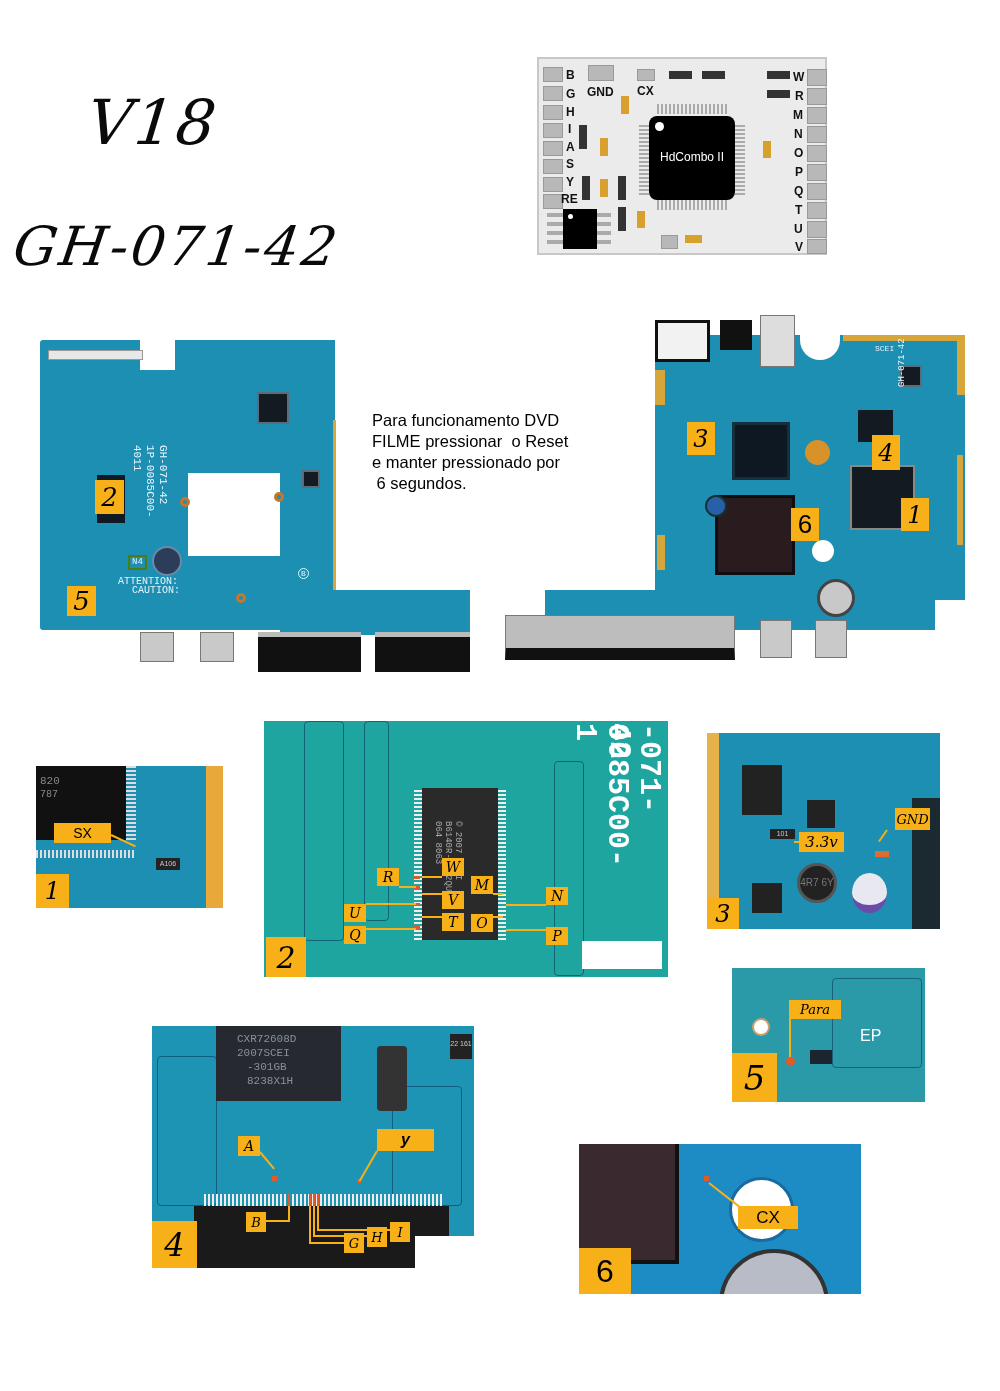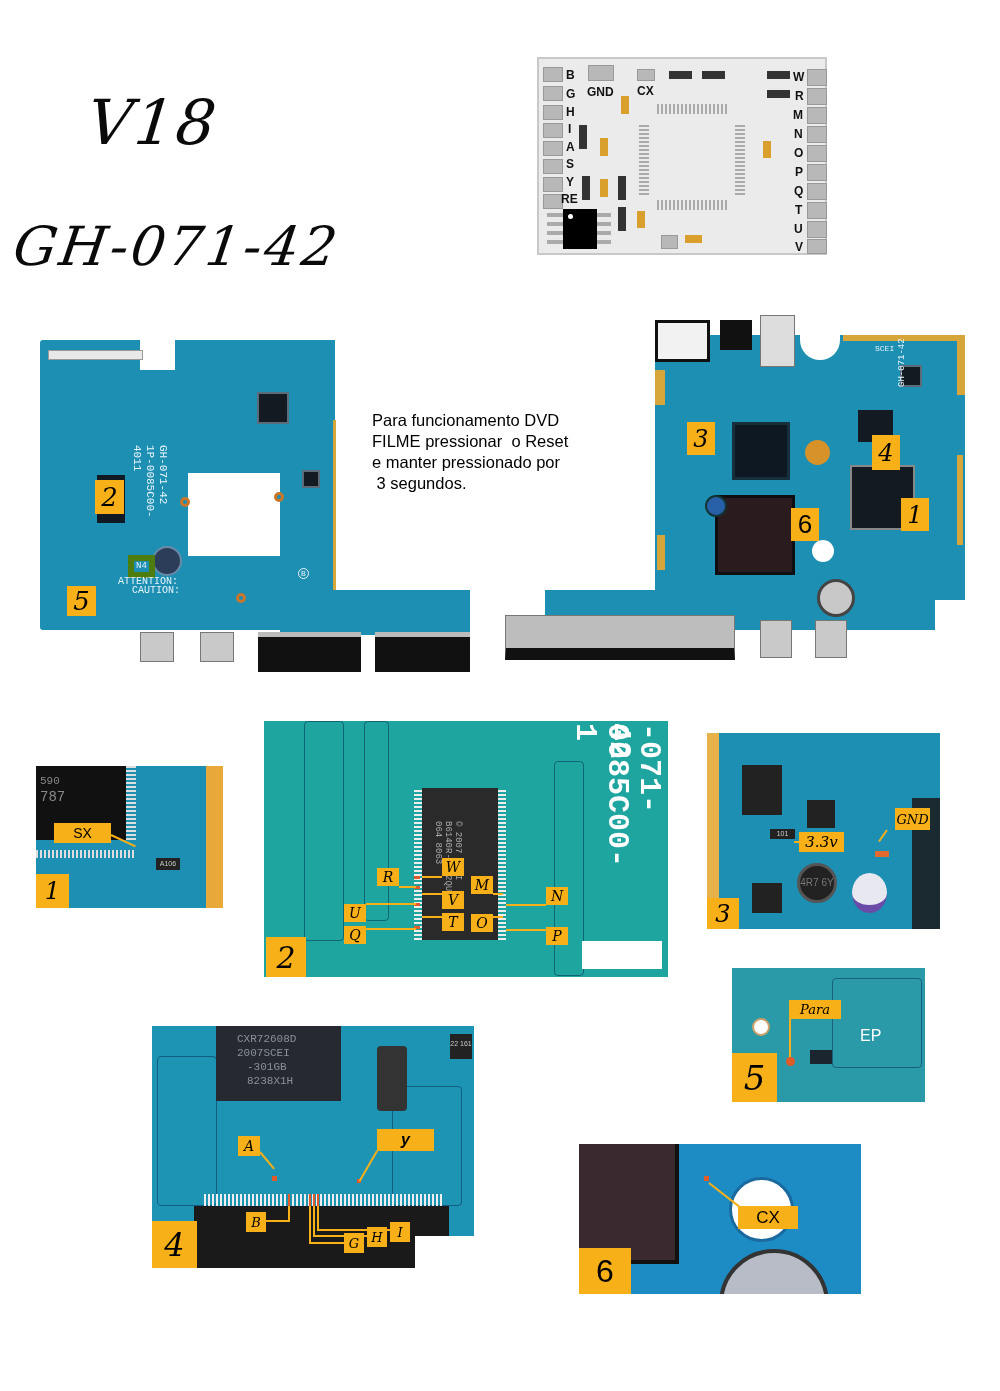--- a/index.html
+++ b/index.html
@@ -112,6 +112,10 @@
   <div class="pins-h" style="left:118px;top:141px;width:70px"></div>
   <div class="pins-v" style="left:100px;top:64px;height:72px"></div>
   <div class="pins-v" style="left:196px;top:64px;height:72px"></div>
+  <div id="qfp" class="abs">
+    <div class="dot"></div>
+    <div id="qfp-label">HdCombo II</div>
+  </div>
 
   <div class="smd-gold" style="left:82px;top:37px;width:8px;height:18px"></div>
   <div class="smd-gold" style="left:61px;top:79px;width:8px;height:18px"></div>

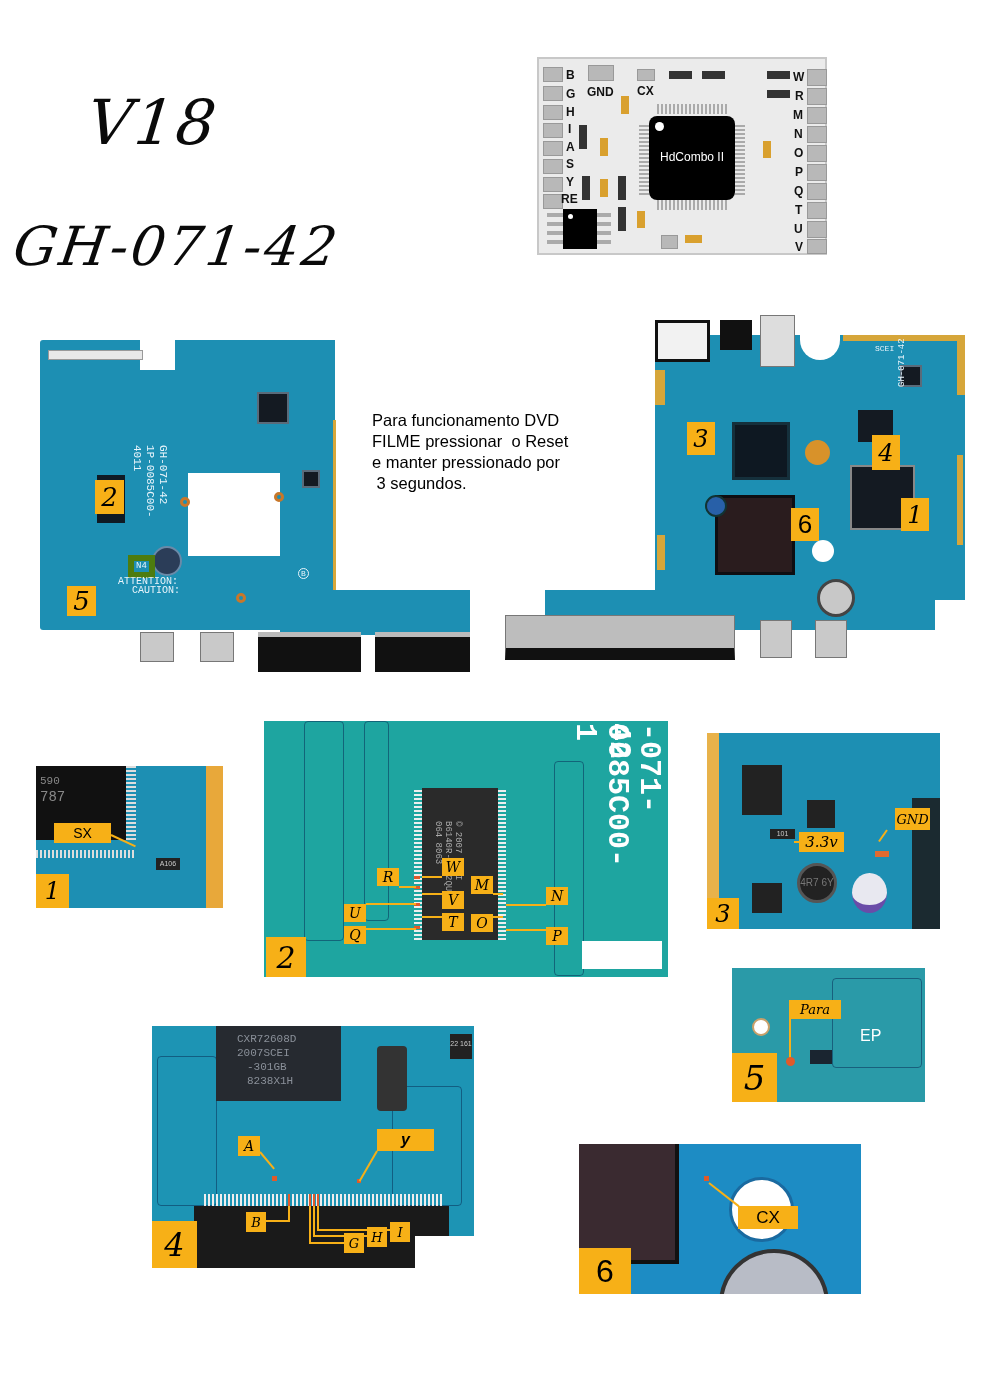--- a/index.html
+++ b/index.html
@@ -175,7 +175,7 @@
 <div id="dvd-note" class="abs">Para funcionamento DVD
 FILME pressionar  o Reset
 e manter pressionado por
- 3 segundos.</div>
+ 6 segundos.</div>
 
 <div id="board-right" class="abs">
   <div class="abs pcb" style="left:150px;top:20px;width:310px;height:265px"></div>

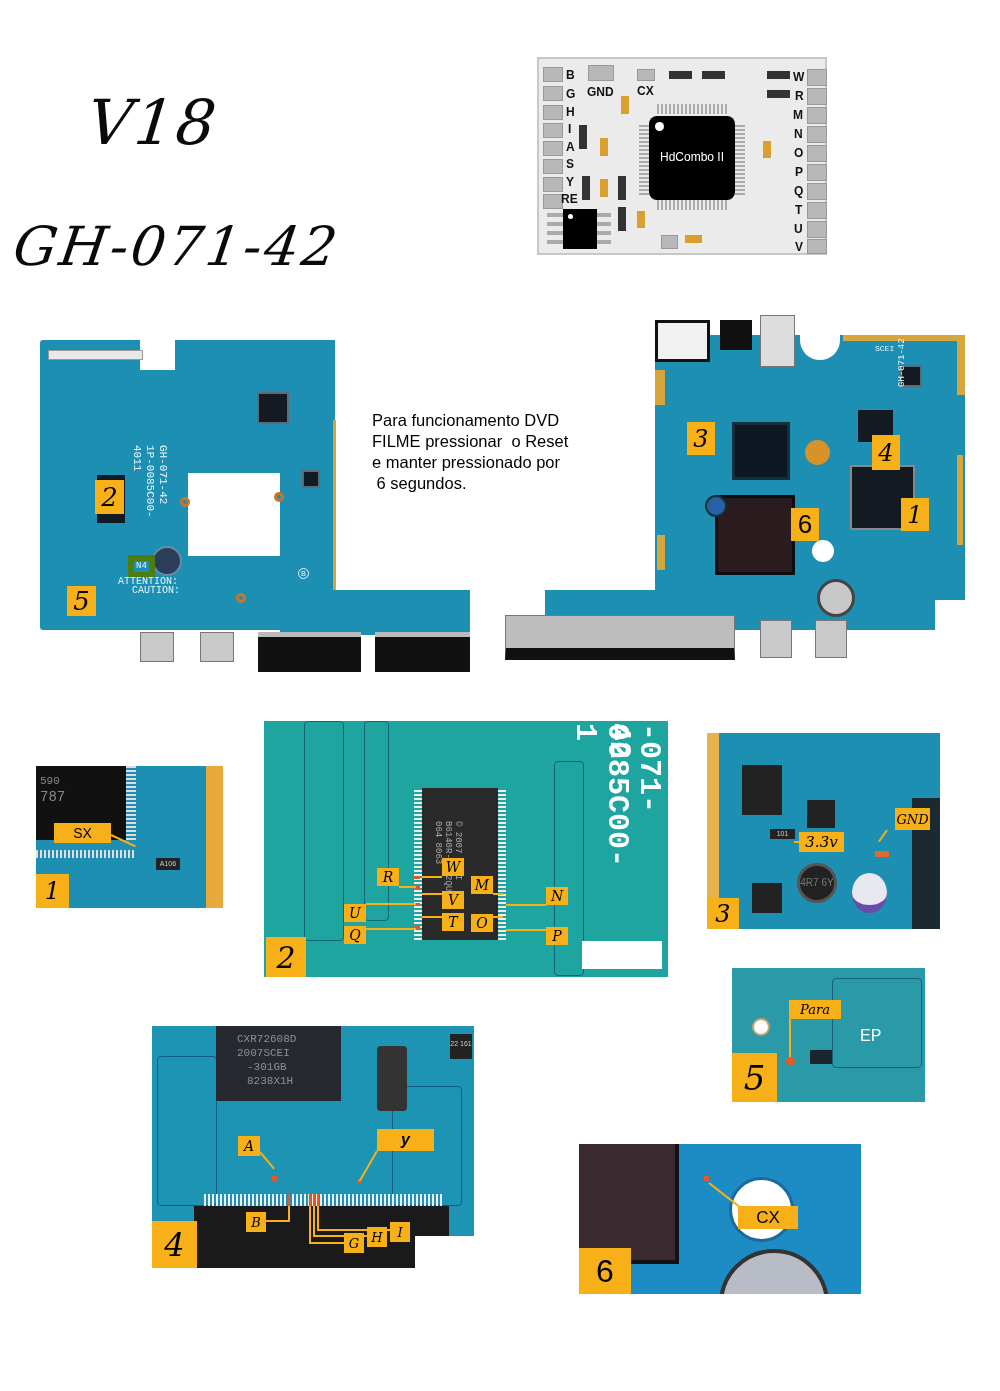--- a/index.html
+++ b/index.html
@@ -156,7 +156,7 @@
   <div class="silk" style="left:128px;top:105px;transform:rotate(90deg);transform-origin:left top;font-size:11px">GH-071-42</div>
   <div class="silk" style="left:115px;top:105px;transform:rotate(90deg);transform-origin:left top;font-size:11px">1P-0085C00-</div>
   <div class="silk" style="left:102px;top:105px;transform:rotate(90deg);transform-origin:left top;font-size:11px">4011</div>
-  <div class="silk" style="left:88px;top:215px;border:6px solid #4d7c0f;padding:1px 2px">N4</div>
+  <div class="silk" style="left:88px;top:215px;border:2px solid #4d7c0f;padding:1px 2px">N4</div>
   <div class="silk" style="left:78px;top:237px;font-size:10px">ATTENTION:</div>
   <div class="silk" style="left:92px;top:246px;font-size:10px">CAUTION:</div>
   <div class="silk" style="left:258px;top:228px;border:1px solid #e8f4fb;border-radius:50%;width:11px;height:11px;text-align:center;font-size:8px;line-height:10px">B</div>

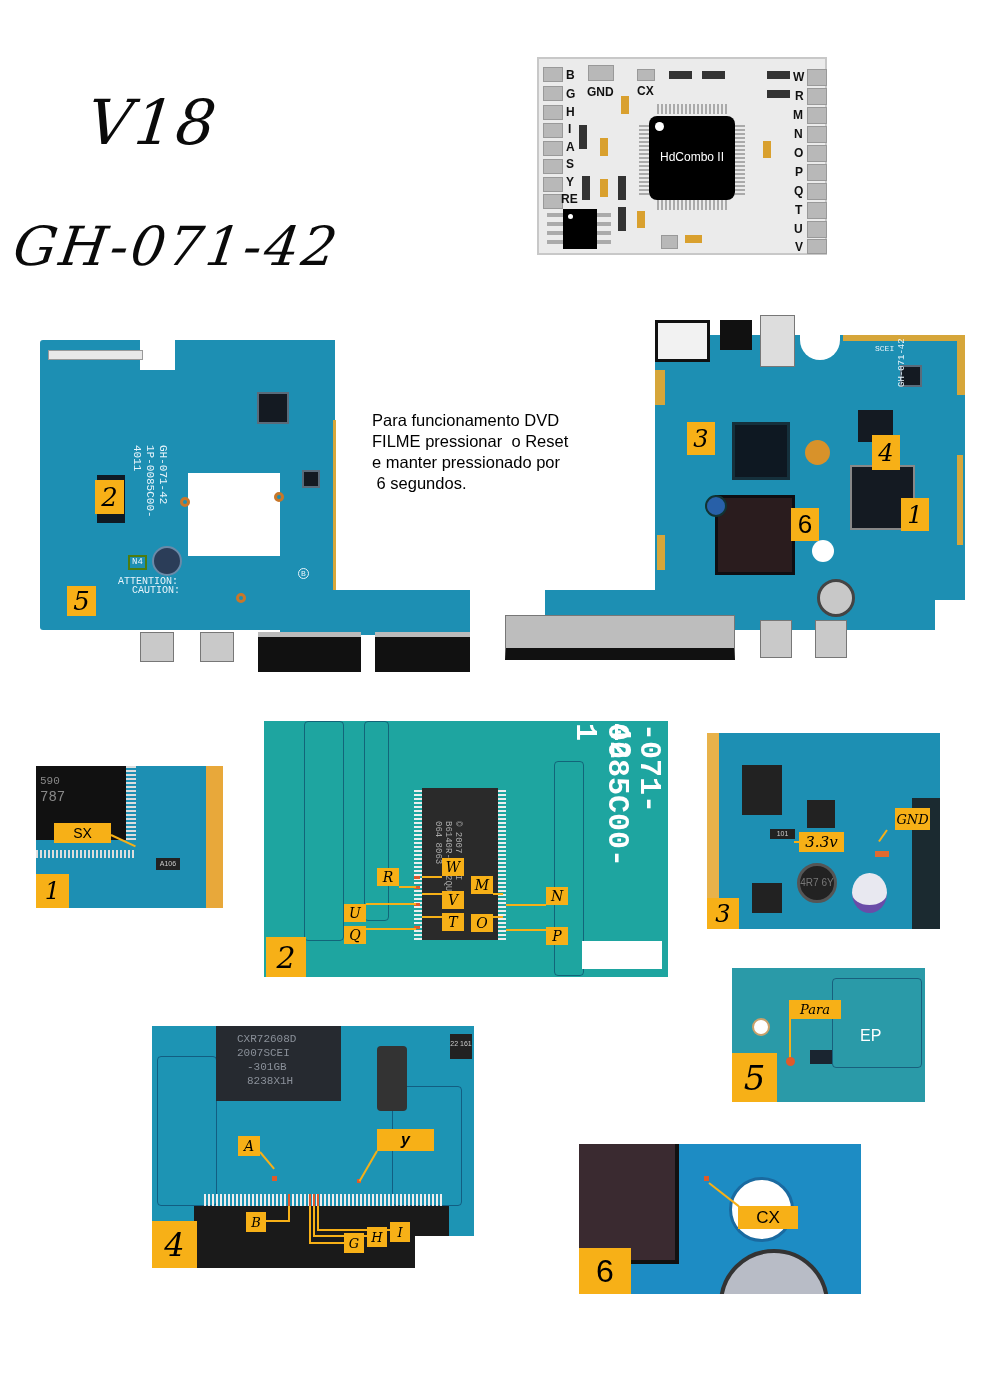--- a/index.html
+++ b/index.html
@@ -211,7 +211,7 @@
 
 <div class="detail" style="left:36px;top:766px;width:187px;height:142px;background:#1d8fb3">
   <div class="abs" style="left:0;top:0;width:90px;height:74px;background:#111"></div>
-  <div class="silk" style="left:4px;top:10px;font-size:11px;color:#888">590</div>
+  <div class="silk" style="left:4px;top:10px;font-size:11px;color:#888">820</div>
   <div class="silk" style="left:4px;top:24px;font-size:14px;color:#888">787</div>
   <div class="abs" style="left:90px;top:0;width:10px;height:74px;background:repeating-linear-gradient(0deg,#ddd 0 2px,transparent 2px 4px)"></div>
   <div class="abs" style="left:0;top:84px;width:100px;height:8px;background:repeating-linear-gradient(90deg,#ddd 0 2px,transparent 2px 4px)"></div>

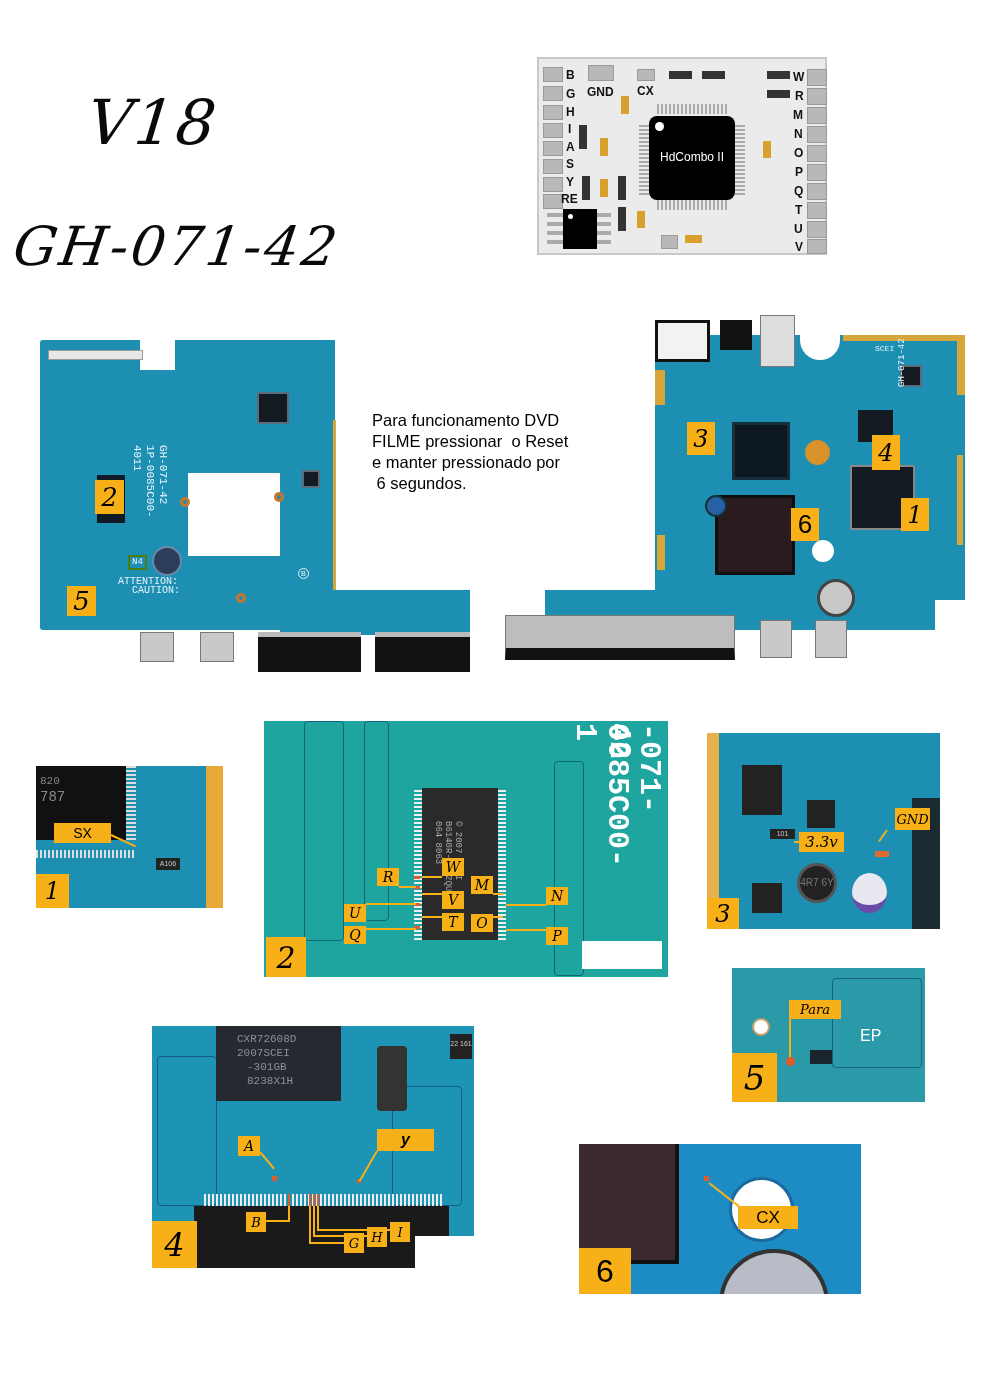--- a/index.html
+++ b/index.html
@@ -212,7 +212,7 @@
 <div class="detail" style="left:36px;top:766px;width:187px;height:142px;background:#1d8fb3">
   <div class="abs" style="left:0;top:0;width:90px;height:74px;background:#111"></div>
   <div class="silk" style="left:4px;top:10px;font-size:11px;color:#888">820</div>
-  <div class="silk" style="left:4px;top:24px;font-size:14px;color:#888">787</div>
+  <div class="silk" style="left:4px;top:24px;font-size:10px;color:#888">787</div>
   <div class="abs" style="left:90px;top:0;width:10px;height:74px;background:repeating-linear-gradient(0deg,#ddd 0 2px,transparent 2px 4px)"></div>
   <div class="abs" style="left:0;top:84px;width:100px;height:8px;background:repeating-linear-gradient(90deg,#ddd 0 2px,transparent 2px 4px)"></div>
   <div class="abs" style="left:170px;top:0;width:17px;height:142px;background:#e8a83a"></div>

